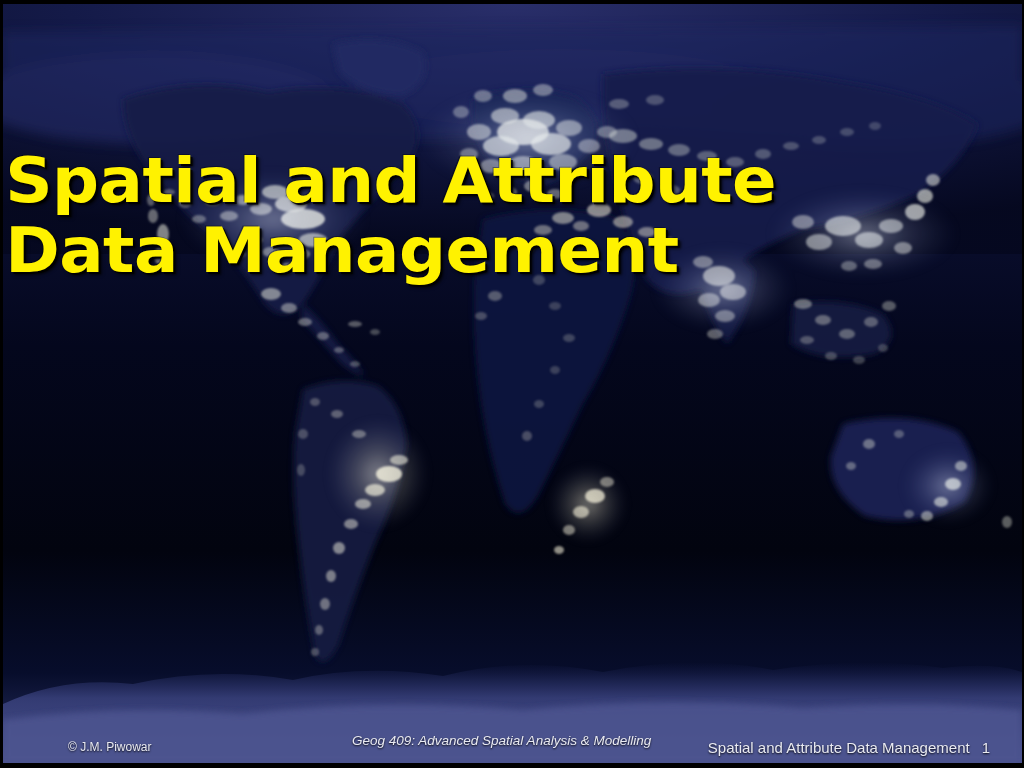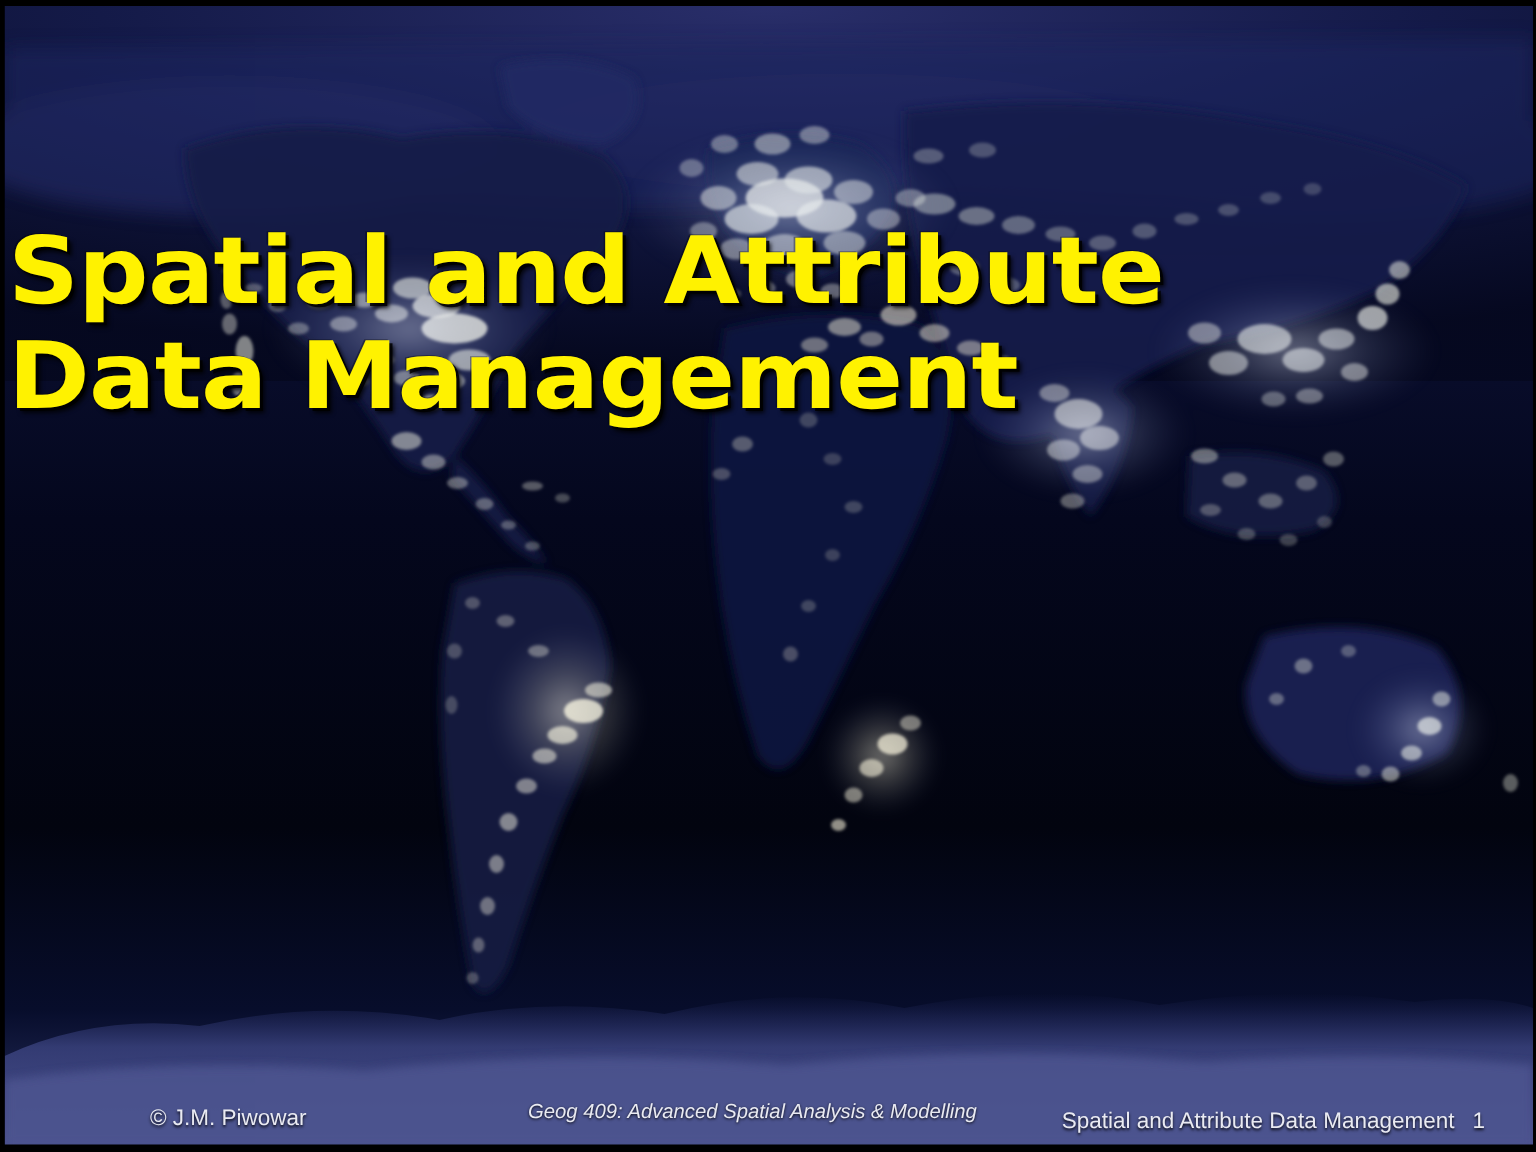--- a/index.html
+++ b/index.html
@@ -67,8 +67,7 @@
   }
   #copyright {
     left:68px; bottom:14px;
-    font-size:15px;
-    margin-left:32px;
+    font-size:12px;
   }
   #course-line {
     left:352px; bottom:20px;

